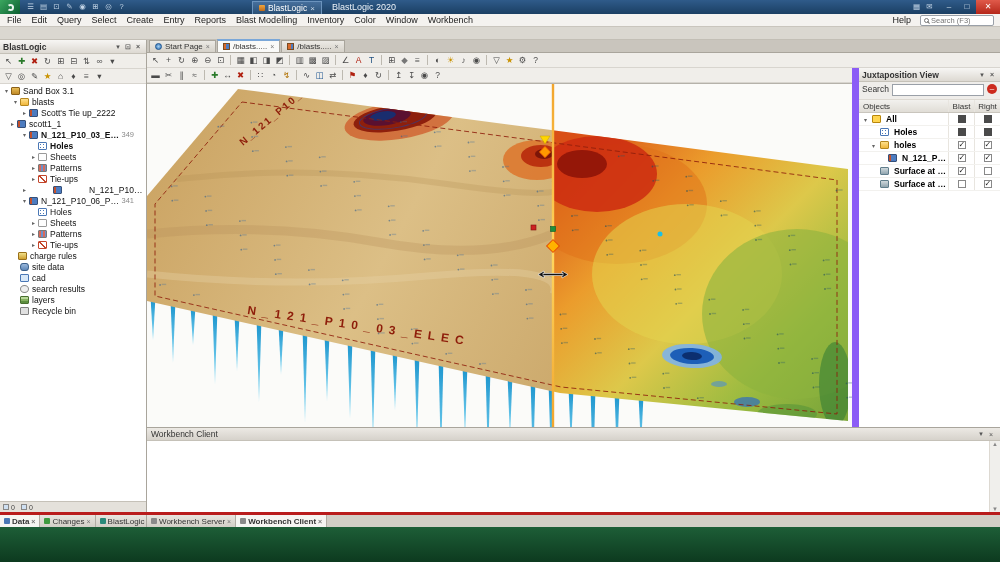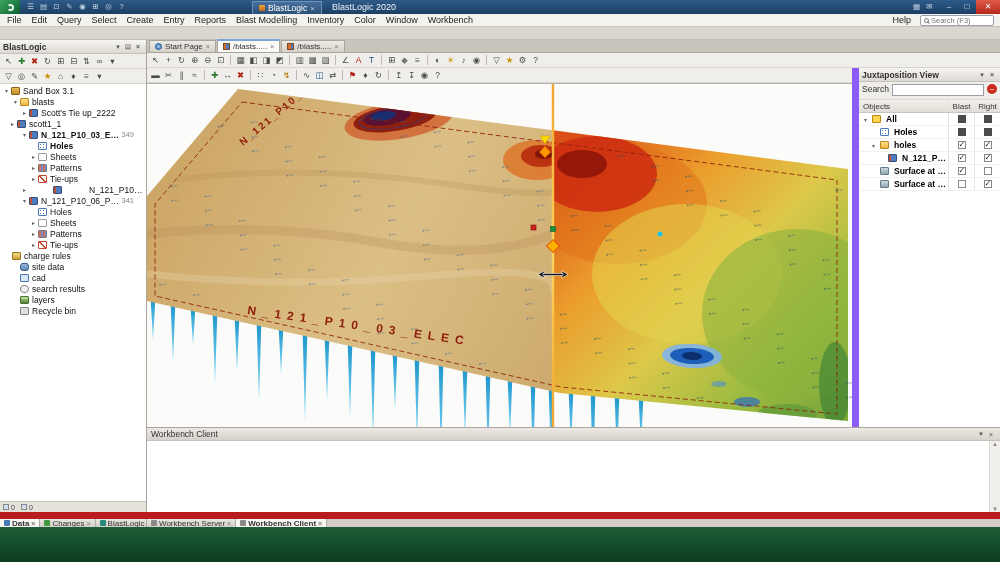--- a/index.html
+++ b/index.html
@@ -279,7 +279,7 @@
             <span class="ti ti-tieups"></span>
             <span class="tlabel">Tie-ups</span>
           </div>
-          <div class="trow" style="padding-left: 3px;">
+          <div class="trow" style="padding-left: 9px;">
             <span class="texp"></span>
             <span class="ti ti-charge"></span>
             <span class="tlabel">charge rules</span>

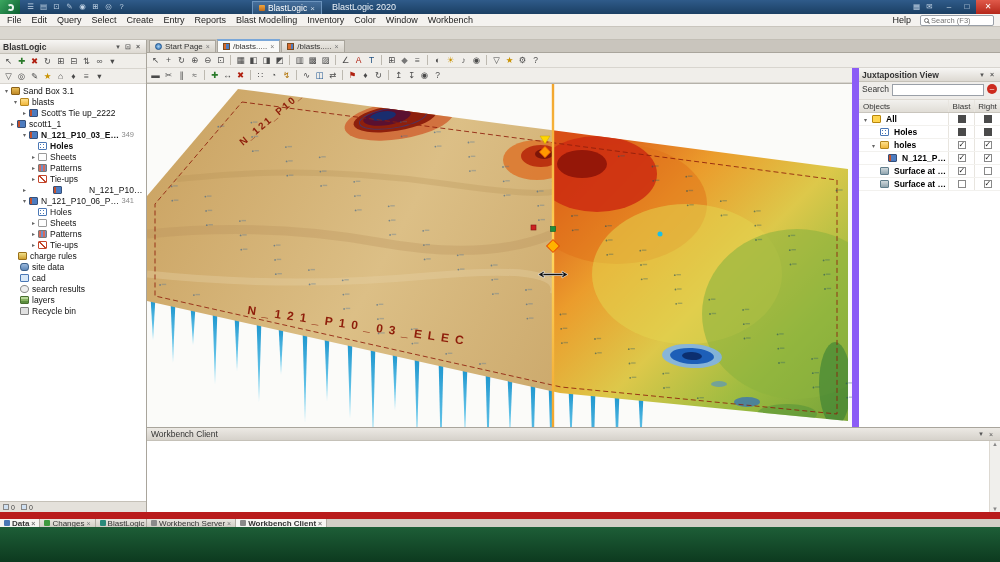--- a/index.html
+++ b/index.html
@@ -100,7 +100,7 @@
   .bp-scroll{margin-left:auto;width:11px;background:#f0efec;border-left:1px solid #ddd9d2;display:flex;flex-direction:column;align-items:center;font-size:6px;color:#888;}
 
   
-  .status-tabs{height:15px;background:#d2cec6;border-top:7px solid #b91c1c;display:flex;}
+  .status-tabs{height:15px;background:#d2cec6;border-top:3px solid #b91c1c;display:flex;}
   .st-group{display:flex;overflow:hidden;}
   .st-group.left{width:147px;flex:none;border-right:1px solid #aaa69d;}
   .stab{display:flex;align-items:center;gap:2px;padding:0 4px;font-size:8px;color:#333;background:linear-gradient(#e8e5df,#d2cec6);border-right:1px solid #b0aca3;white-space:nowrap;}

